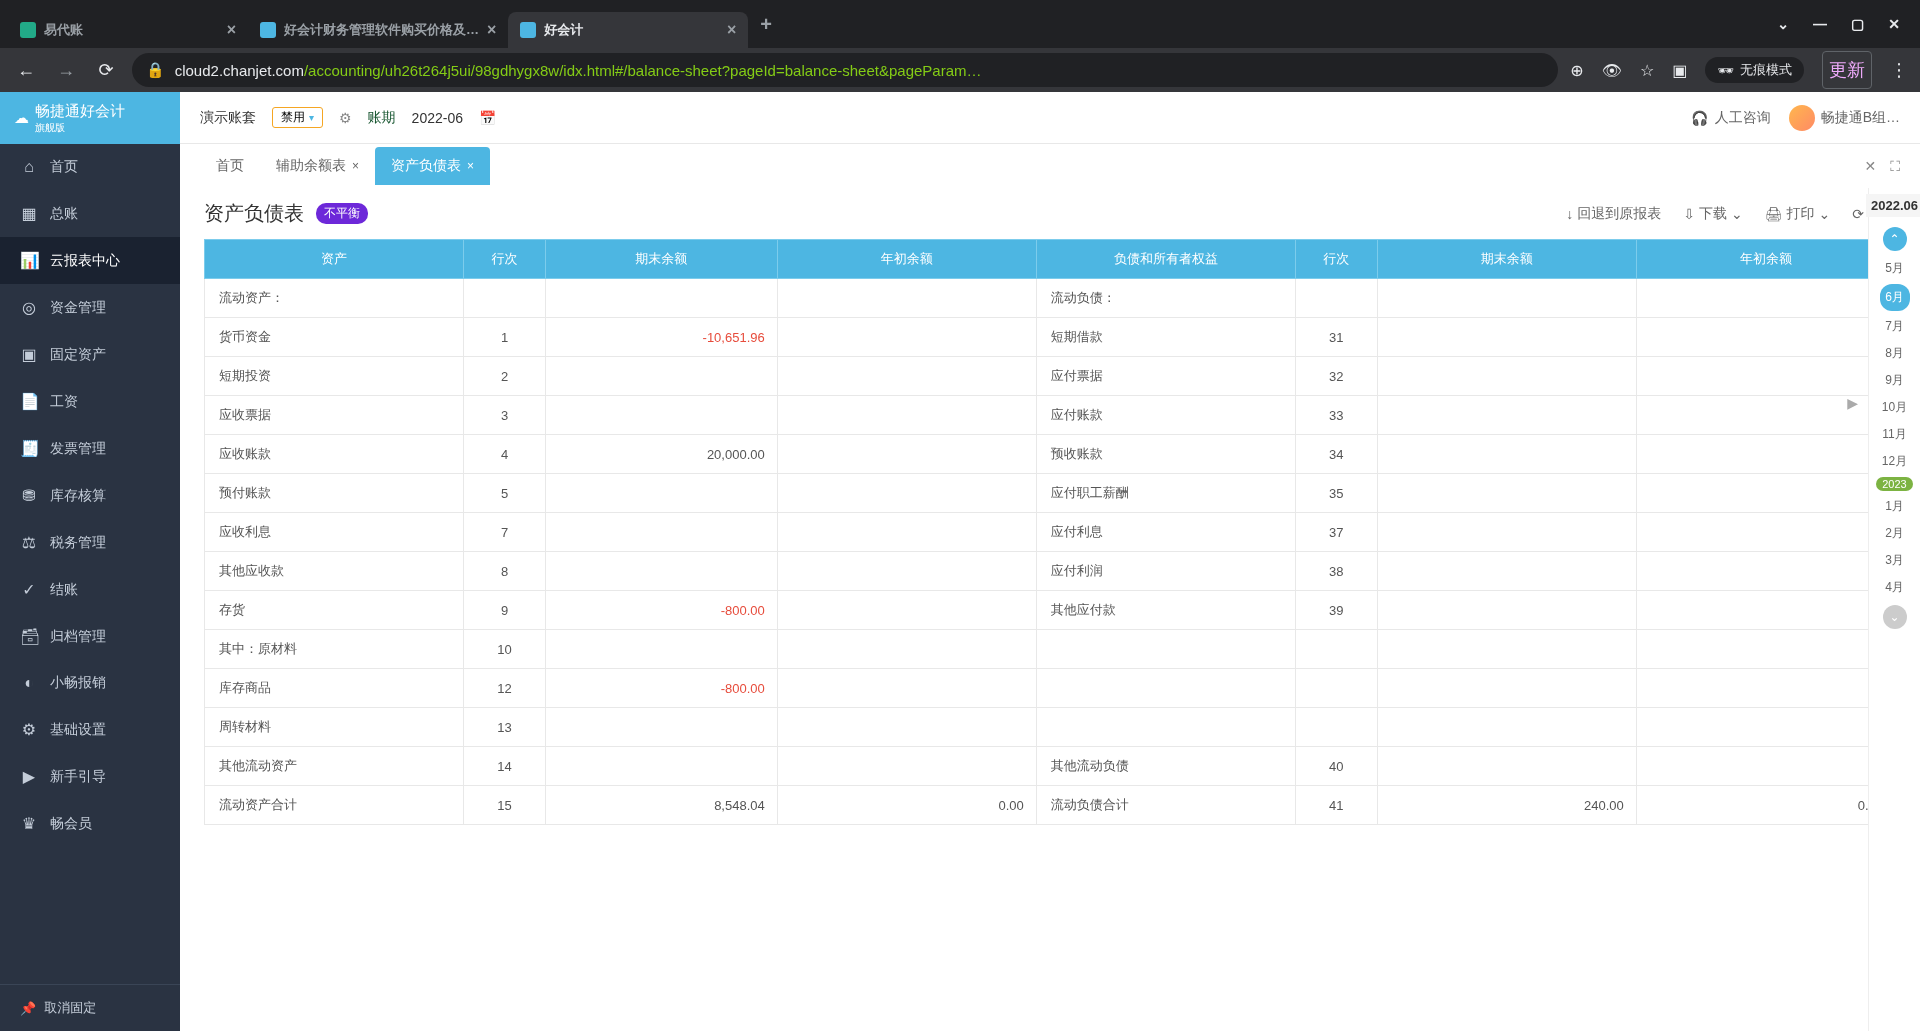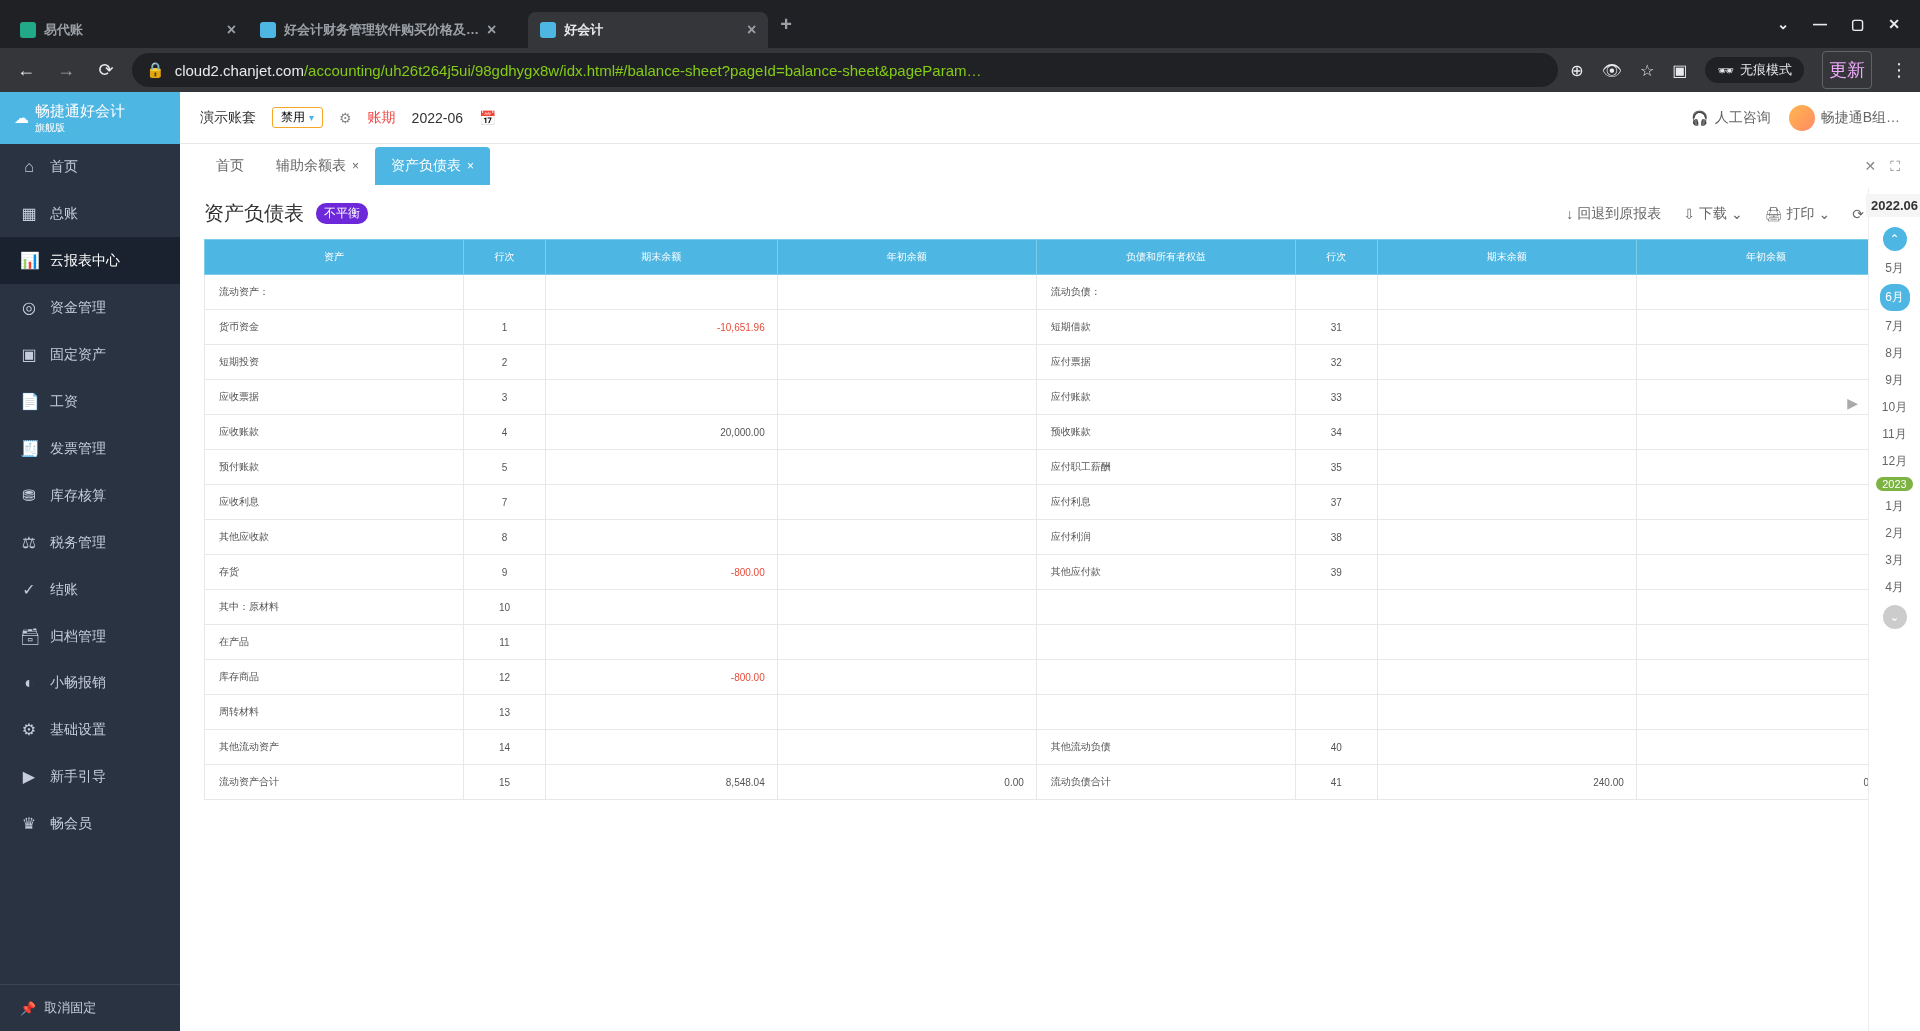--- a/index.html
+++ b/index.html
@@ -8,7 +8,7 @@
 
 .browser-chrome { background: #202124; height: 48px; display: flex; align-items: center; padding: 0 8px; font-weight: bold; }
 .tab { display: flex; align-items: center; padding: 0 12px; height: 36px; color: #9aa0a6; font-size: 13px; border-radius: 8px 8px 0 0; margin-top: 12px; gap: 8px; min-width: 240px; max-width: 280px; }
-.tab.active { background: #35363a; color: #e8eaed; margin-left: 20px; }
+.tab.active { background: #35363a; color: #e8eaed; }
 .tab-favicon { width: 16px; height: 16px; background: #4db6e2; border-radius: 3px; flex-shrink: 0; }
 .tab-title { flex: 1; white-space: nowrap; overflow: hidden; text-overflow: ellipsis; }
 .tab-close { color: #9aa0a6; cursor: pointer; font-size: 16px; }

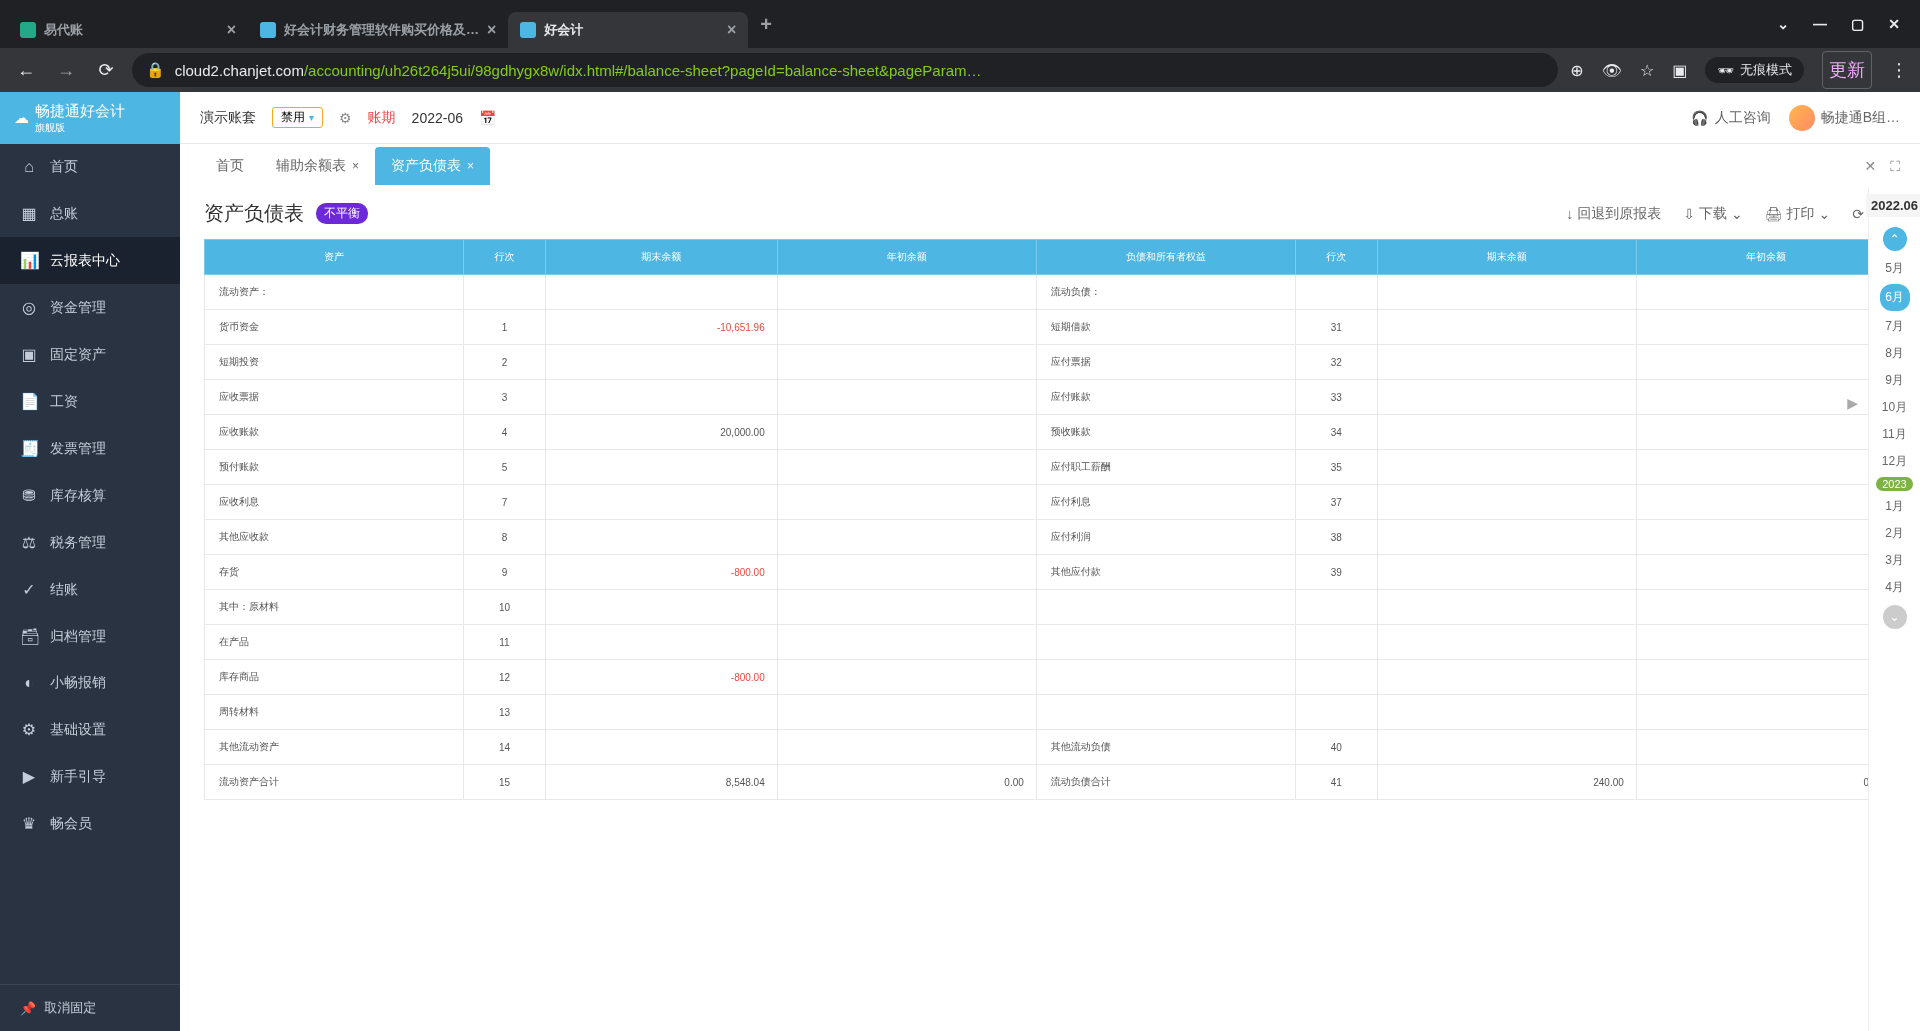--- a/index.html
+++ b/index.html
@@ -45,7 +45,7 @@
 .disable-tag { border: 1px solid #f5a623; color: #000000; padding: 1px 8px; border-radius: 3px; font-size: 12px; display: inline-flex; align-items: center; gap: 4px; }
 .disable-tag::after { content: "▾"; color: #4db6e2; font-size: 10px; }
 .gear { color: #888; cursor: pointer; }
-.period-label { color: #ef4444; }
+.period-label { color: #14532d; }
 .period-val { color: #333; }
 .cal-icon { color: #4db6e2; cursor: pointer; }
 .top-right { margin-left: auto; display: flex; align-items: center; gap: 18px; }

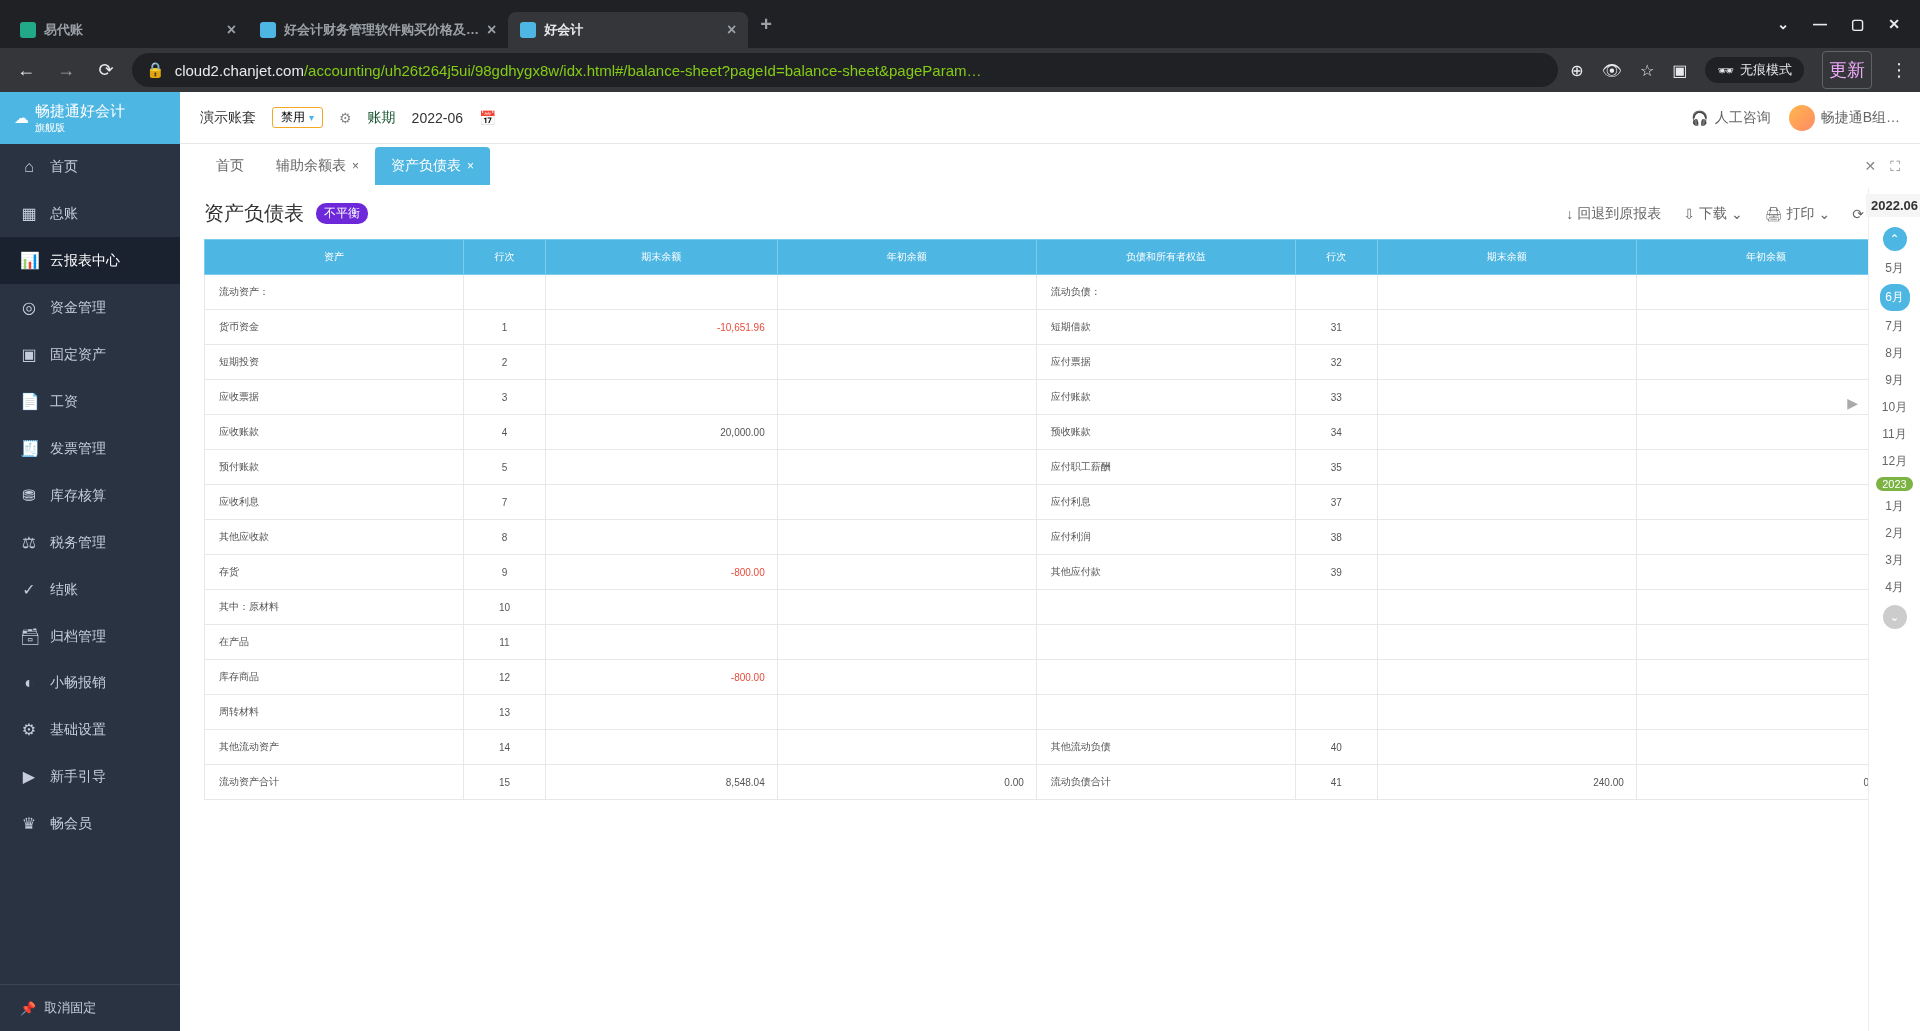--- a/index.html
+++ b/index.html
@@ -68,7 +68,7 @@
 .action-btn::before { font-size: 13px; }
 
 .table-wrap { padding: 0 24px; flex: 1; overflow: auto; }
-.bs-table { width: 100%; border-collapse: collapse; font-size: 10px; }
+.bs-table { width: 100%; border-collapse: collapse; font-size: 13px; }
 .bs-table th { background: #4db6e2; color: #fff; font-weight: normal; padding: 10px 12px; text-align: center; border: 1px solid #7cccec; position: sticky; top: 0; }
 .bs-table td { border: 1px solid #e8e8e8; padding: 10px 12px; color: #555; }
 .bs-table td.num { text-align: center; }

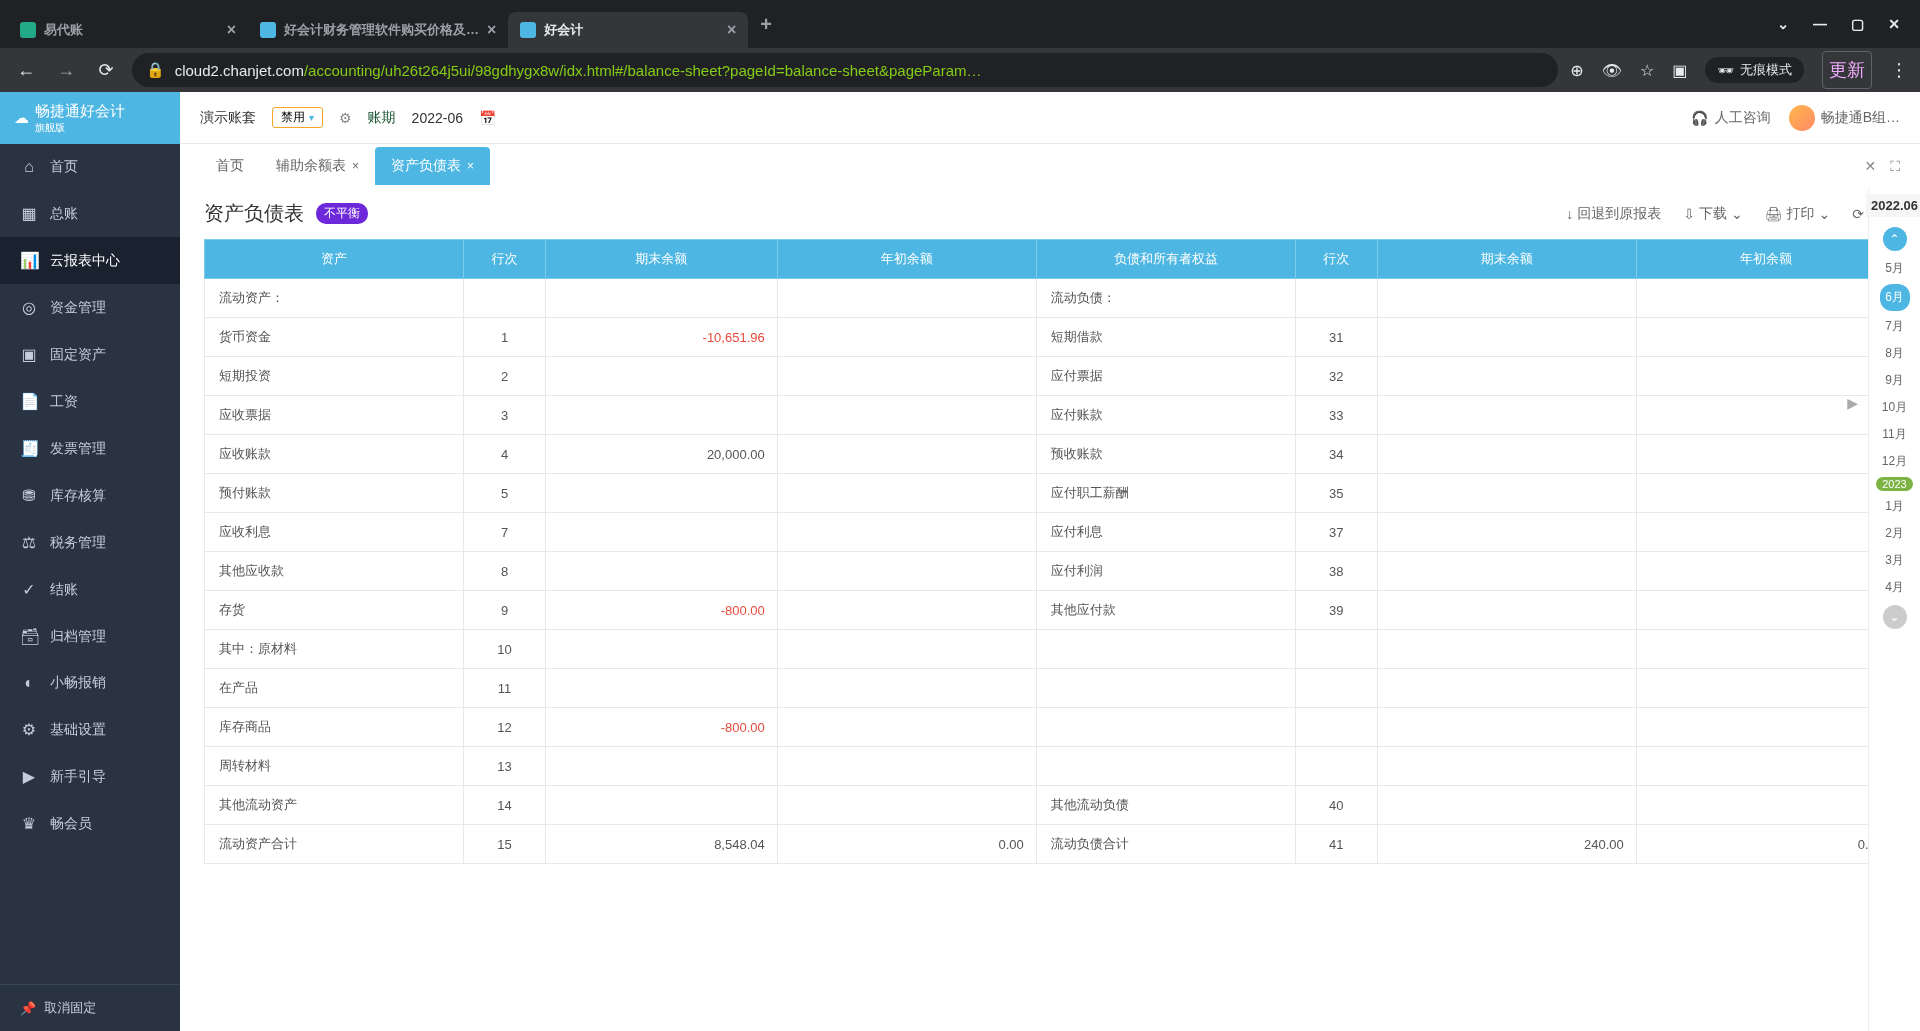--- a/index.html
+++ b/index.html
@@ -384,16 +384,6 @@
               <td class="amt"></td>
             </tr>
             <tr>
-              <td class="lbl">在产品</td>
-              <td class="num">11</td>
-              <td class="amt "></td>
-              <td class="amt"></td>
-              <td class="lbl"></td>
-              <td class="num"></td>
-              <td class="amt"></td>
-              <td class="amt"></td>
-            </tr>
-            <tr>
               <td class="lbl">库存商品</td>
               <td class="num">12</td>
               <td class="amt neg">-800.00</td>

